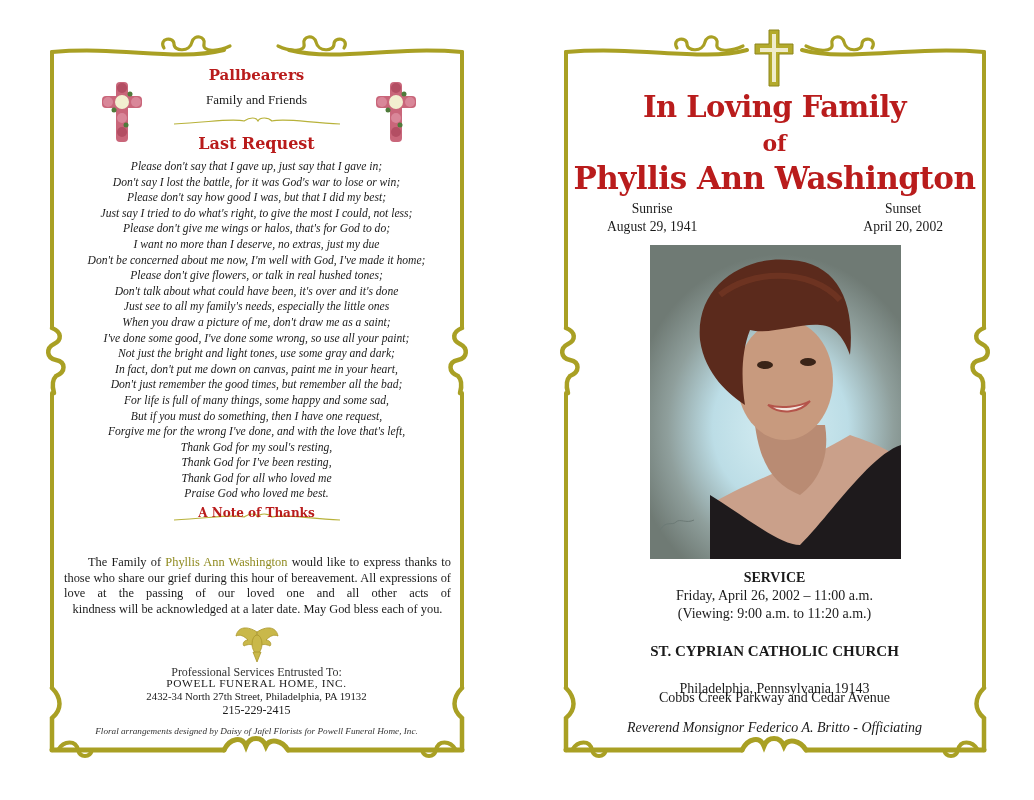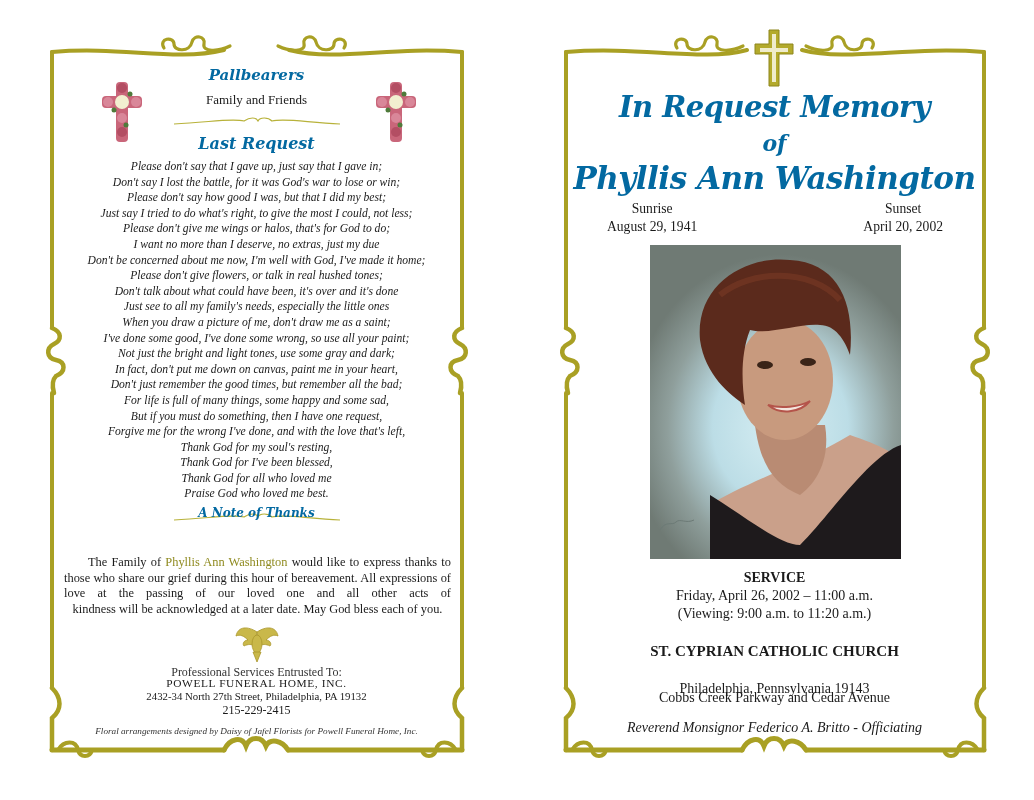--- a/index.html
+++ b/index.html
@@ -13,7 +13,7 @@
   .frame-svg { position: absolute; left: 0; top: 0; width: 100%; height: 100%; overflow: visible; }
   .content { position: absolute; left: 0; right: 0; top: 0; bottom: 0; text-align: center; }
 
-  .script { font-family: "DejaVu Serif", serif; font-style: italic; font-weight: bold; color: #0369a1; }
+  .script { font-family: "DejaVu Serif", serif; font-weight: bold; color: #b91c1c; }
   .abs { position: absolute; left: 0; right: 0; text-align: center; }
 
   

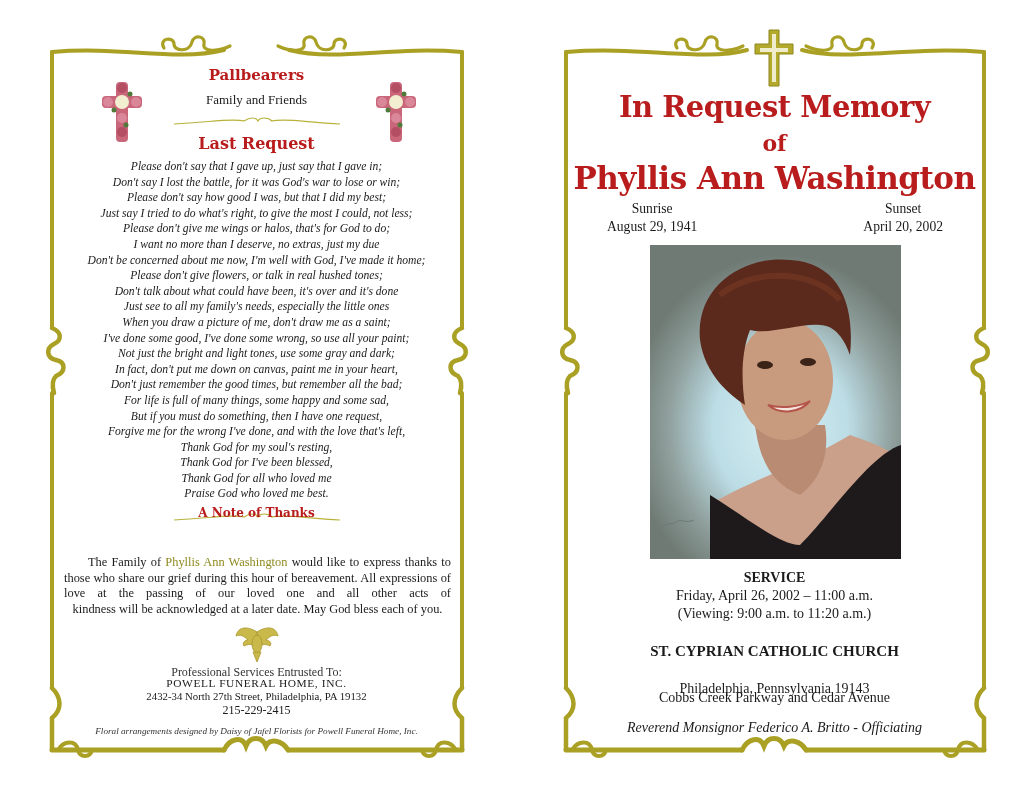--- a/index.html
+++ b/index.html
@@ -195,7 +195,7 @@
       <path d="M20 6 h4 v14 h12 v4 h-12 v30 h-4 v-30 h-12 v-4 h12 z" fill="#efeccc"></path>
     </svg>
 
-    <div class="abs script memory-title">In Request Memory</div>
+    <div class="abs script memory-title">In Loving Family</div>
     <div class="abs script of-line">of</div>
     <div class="abs script name-line">Phyllis Ann Washington</div>
 

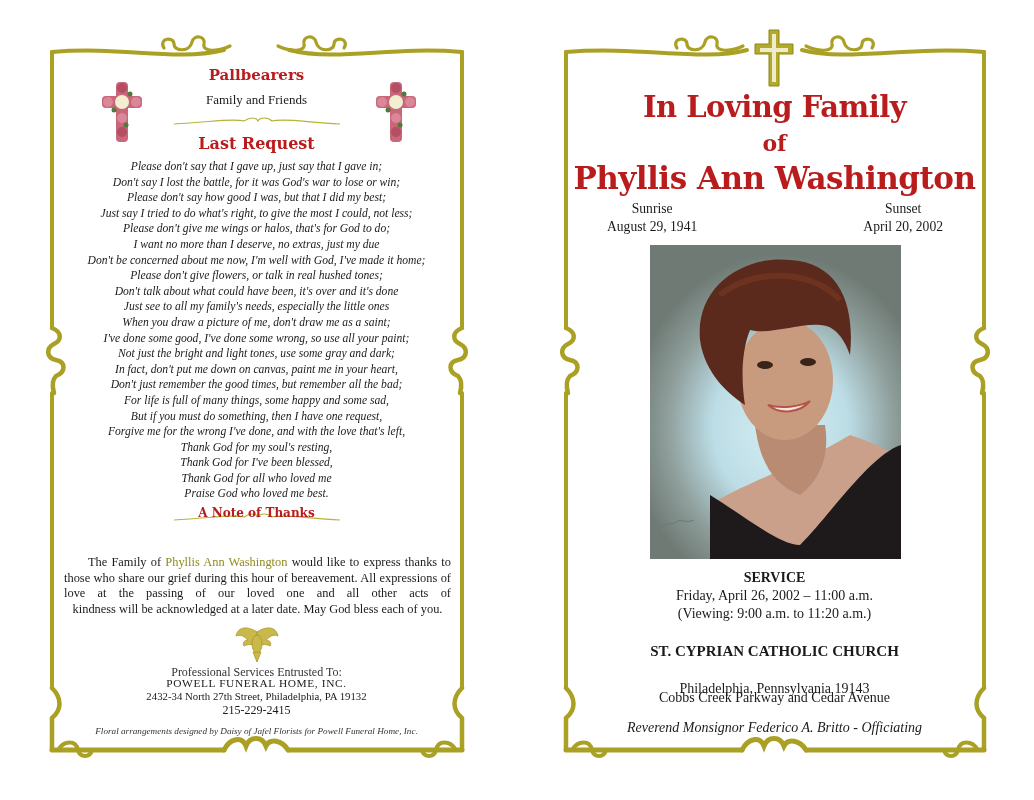--- a/index.html
+++ b/index.html
@@ -137,7 +137,7 @@
       <div>But if you must do something, then I have one request,</div>
       <div>Forgive me for the wrong I've done, and with the love that's left,</div>
       <div>Thank God for my soul's resting,</div>
-      <div>Thank God for I've been blessed,</div>
+      <div>Thank God for I've been resting,</div>
       <div>Thank God for all who loved me</div>
       <div>Praise God who loved me best.</div>
     </div>

